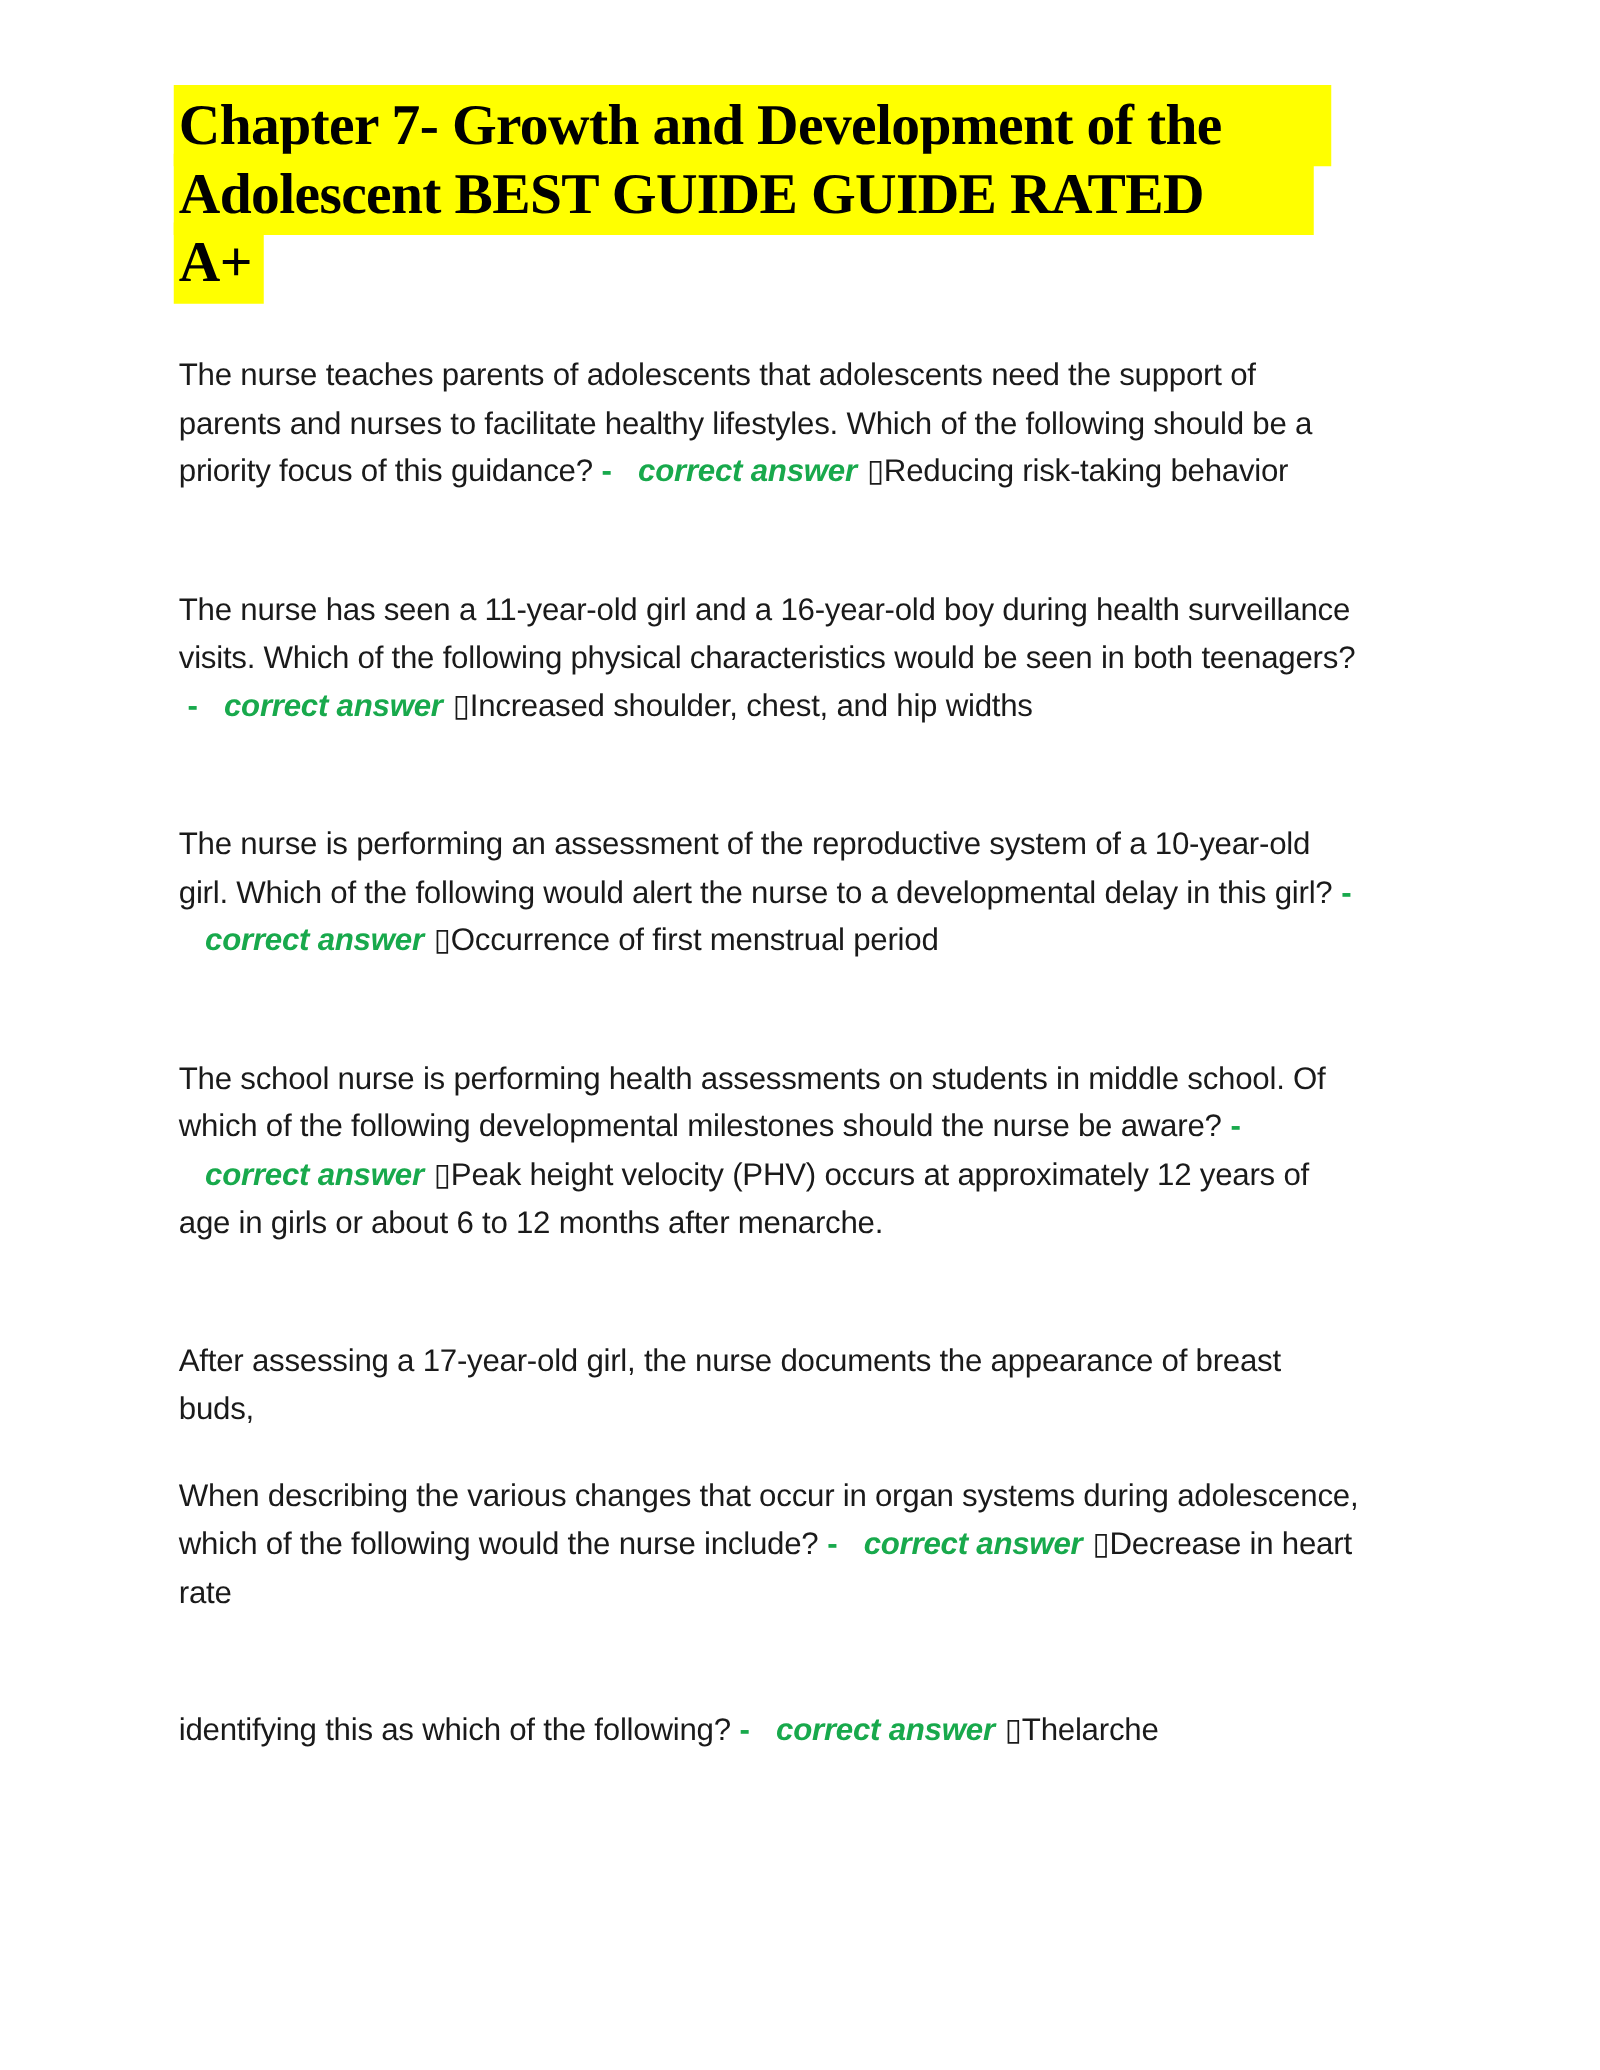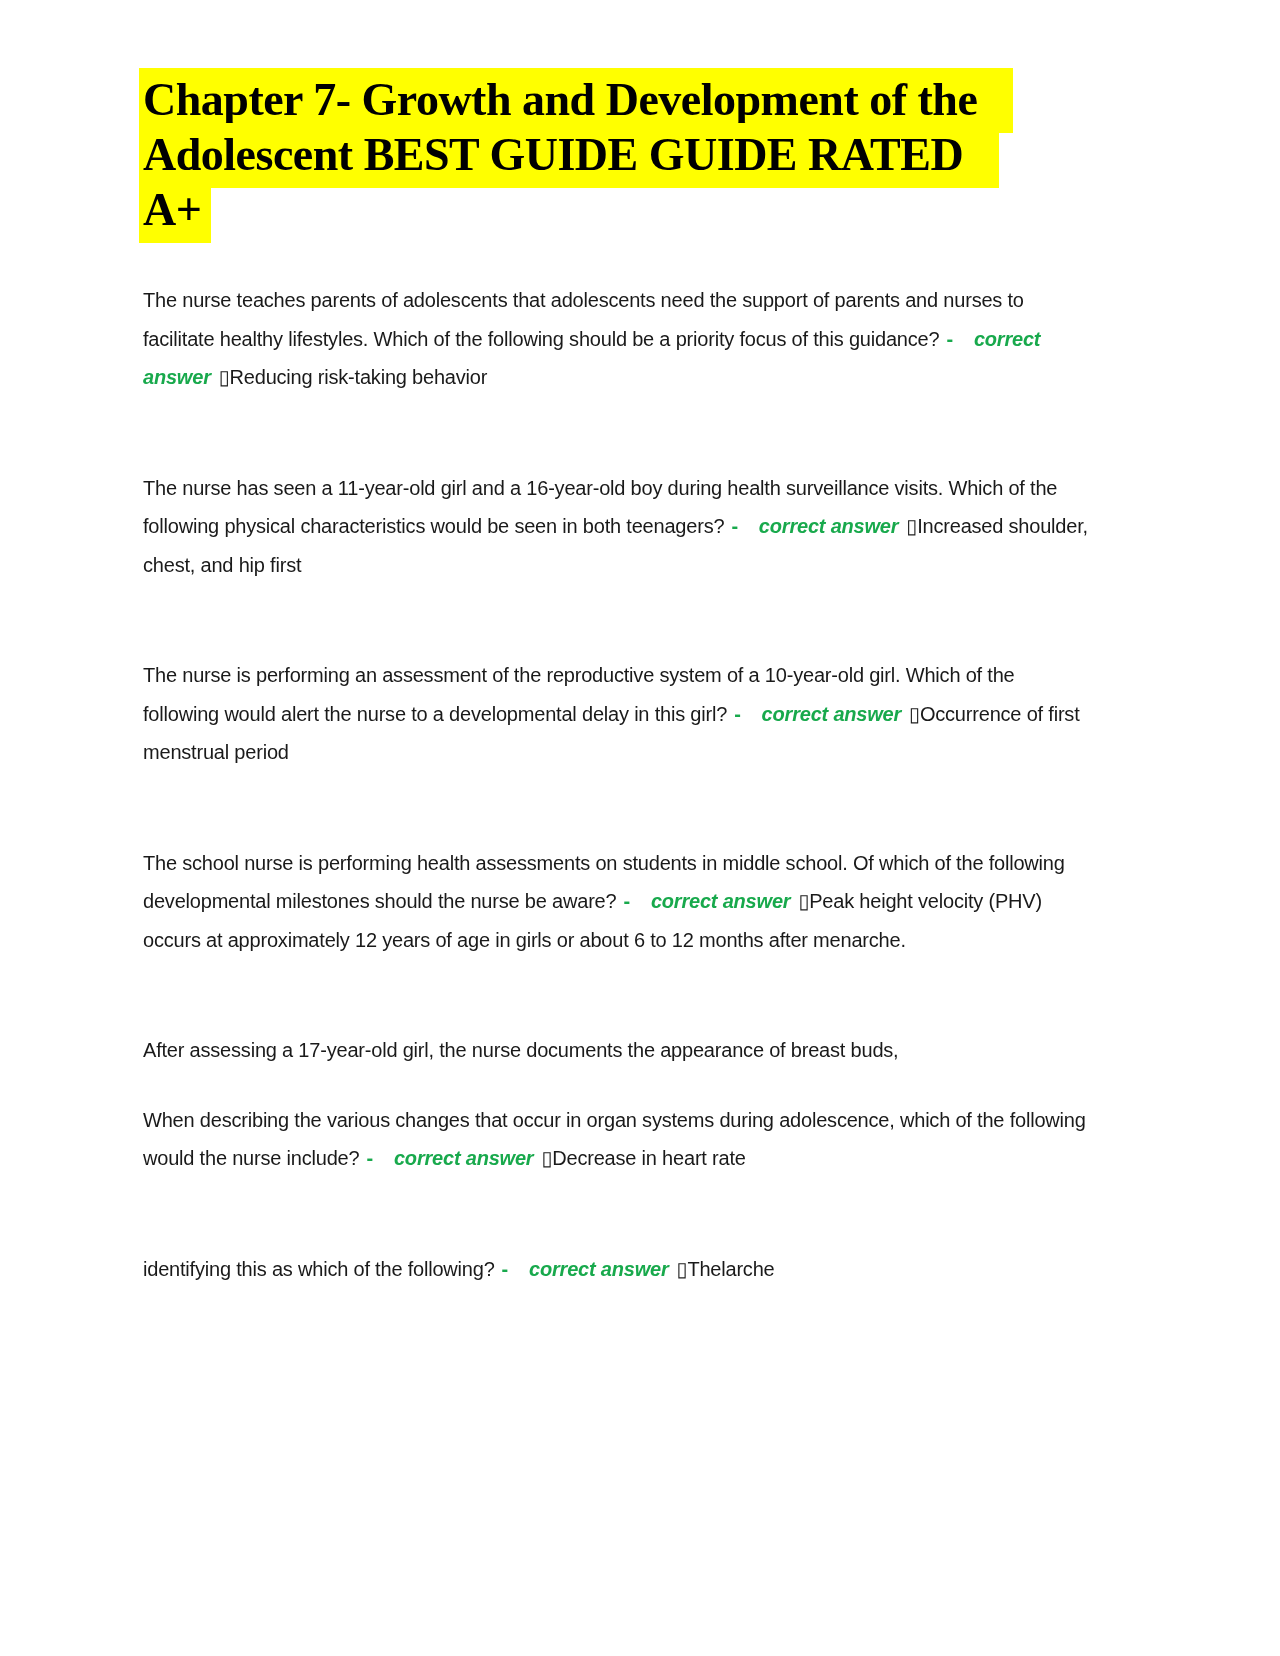--- a/index.html
+++ b/index.html
@@ -32,7 +32,7 @@
     padding: 6px 10px 8px 4px;
     margin-left: -4px;
   }
-  .hl-wide { padding-right: 36px; }
+  .hl-wide { padding-right: 88px; }
   .qa-list { width: 948px; }
   .para {
     margin: 0 0 72px 0;

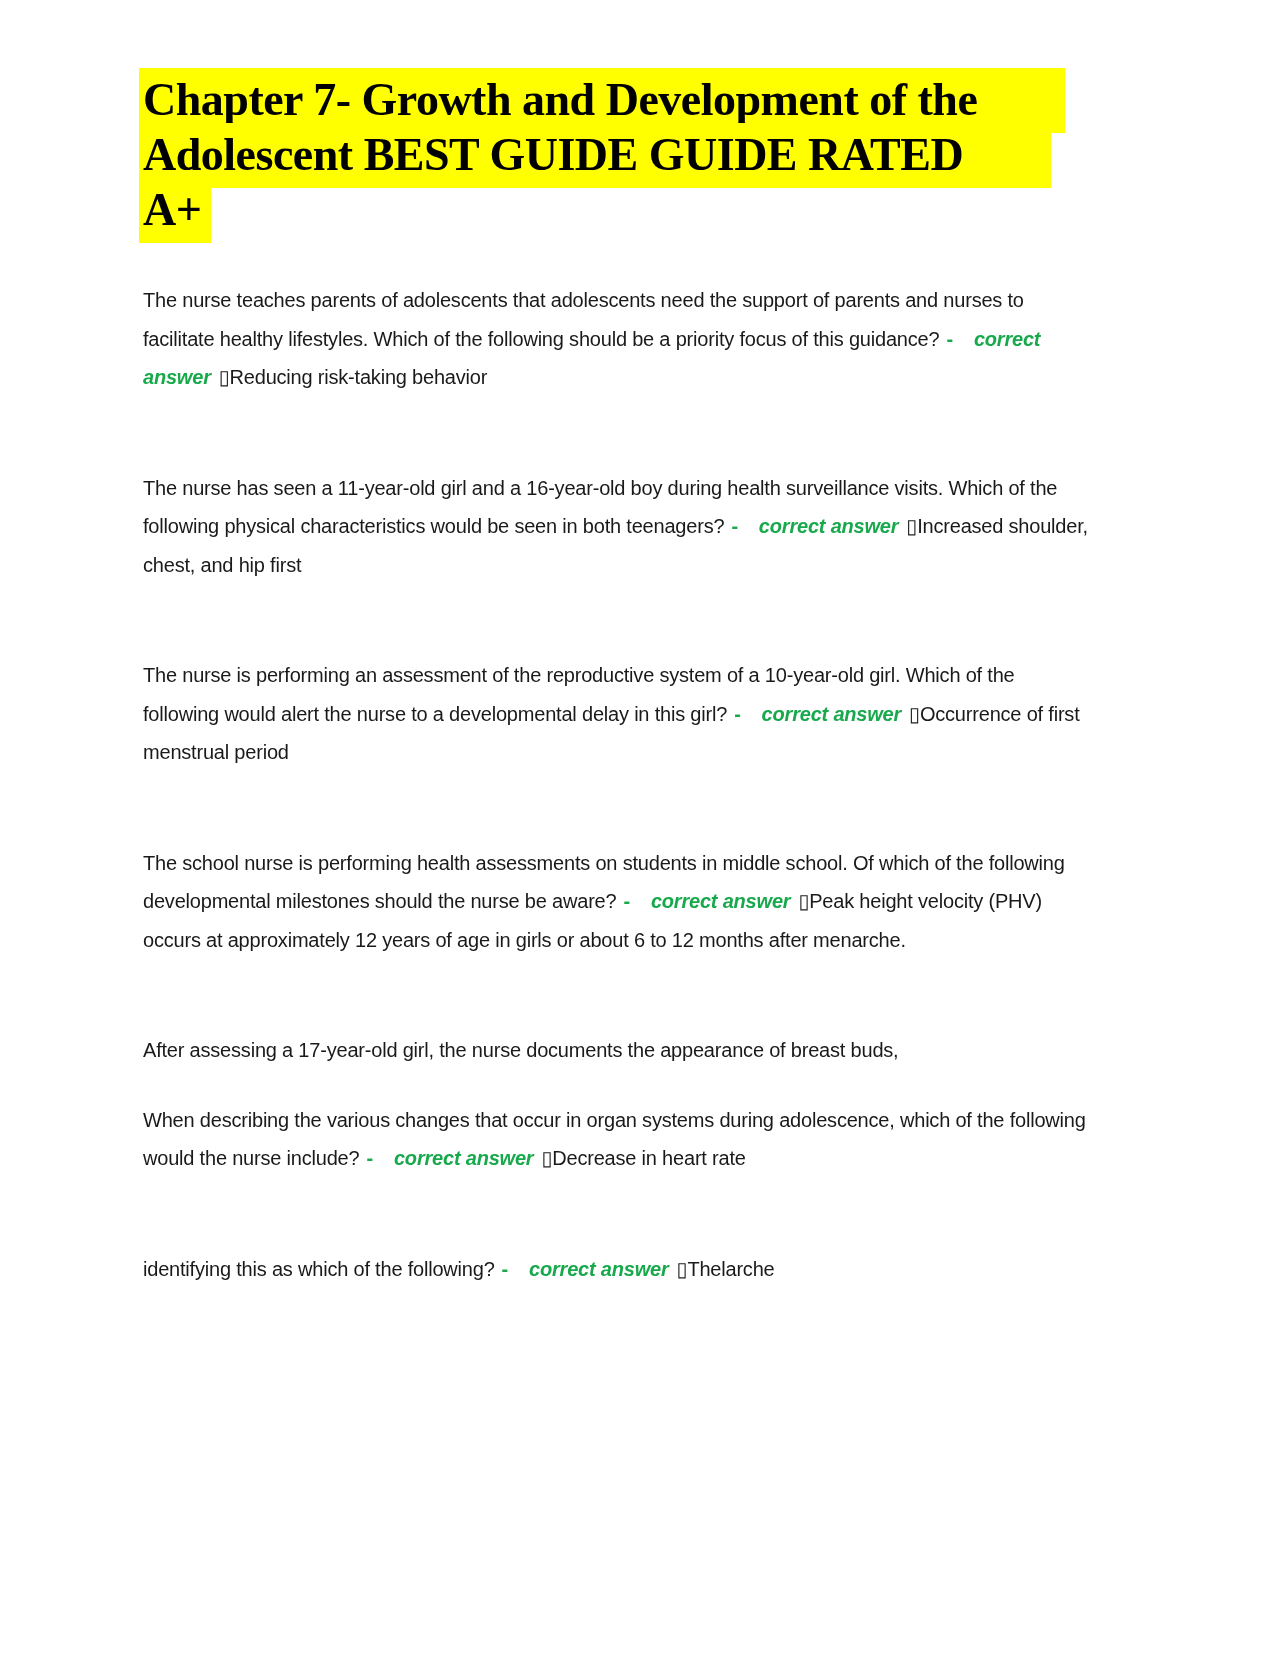--- a/index.html
+++ b/index.html
@@ -36,7 +36,7 @@
   .qa-list { width: 948px; }
   .para {
     margin: 0 0 72px 0;
-    font-size: 20px;
+    font-size: 25px;
     line-height: 38.5px;
     color: #1a1a1a;
     letter-spacing: -0.2px;

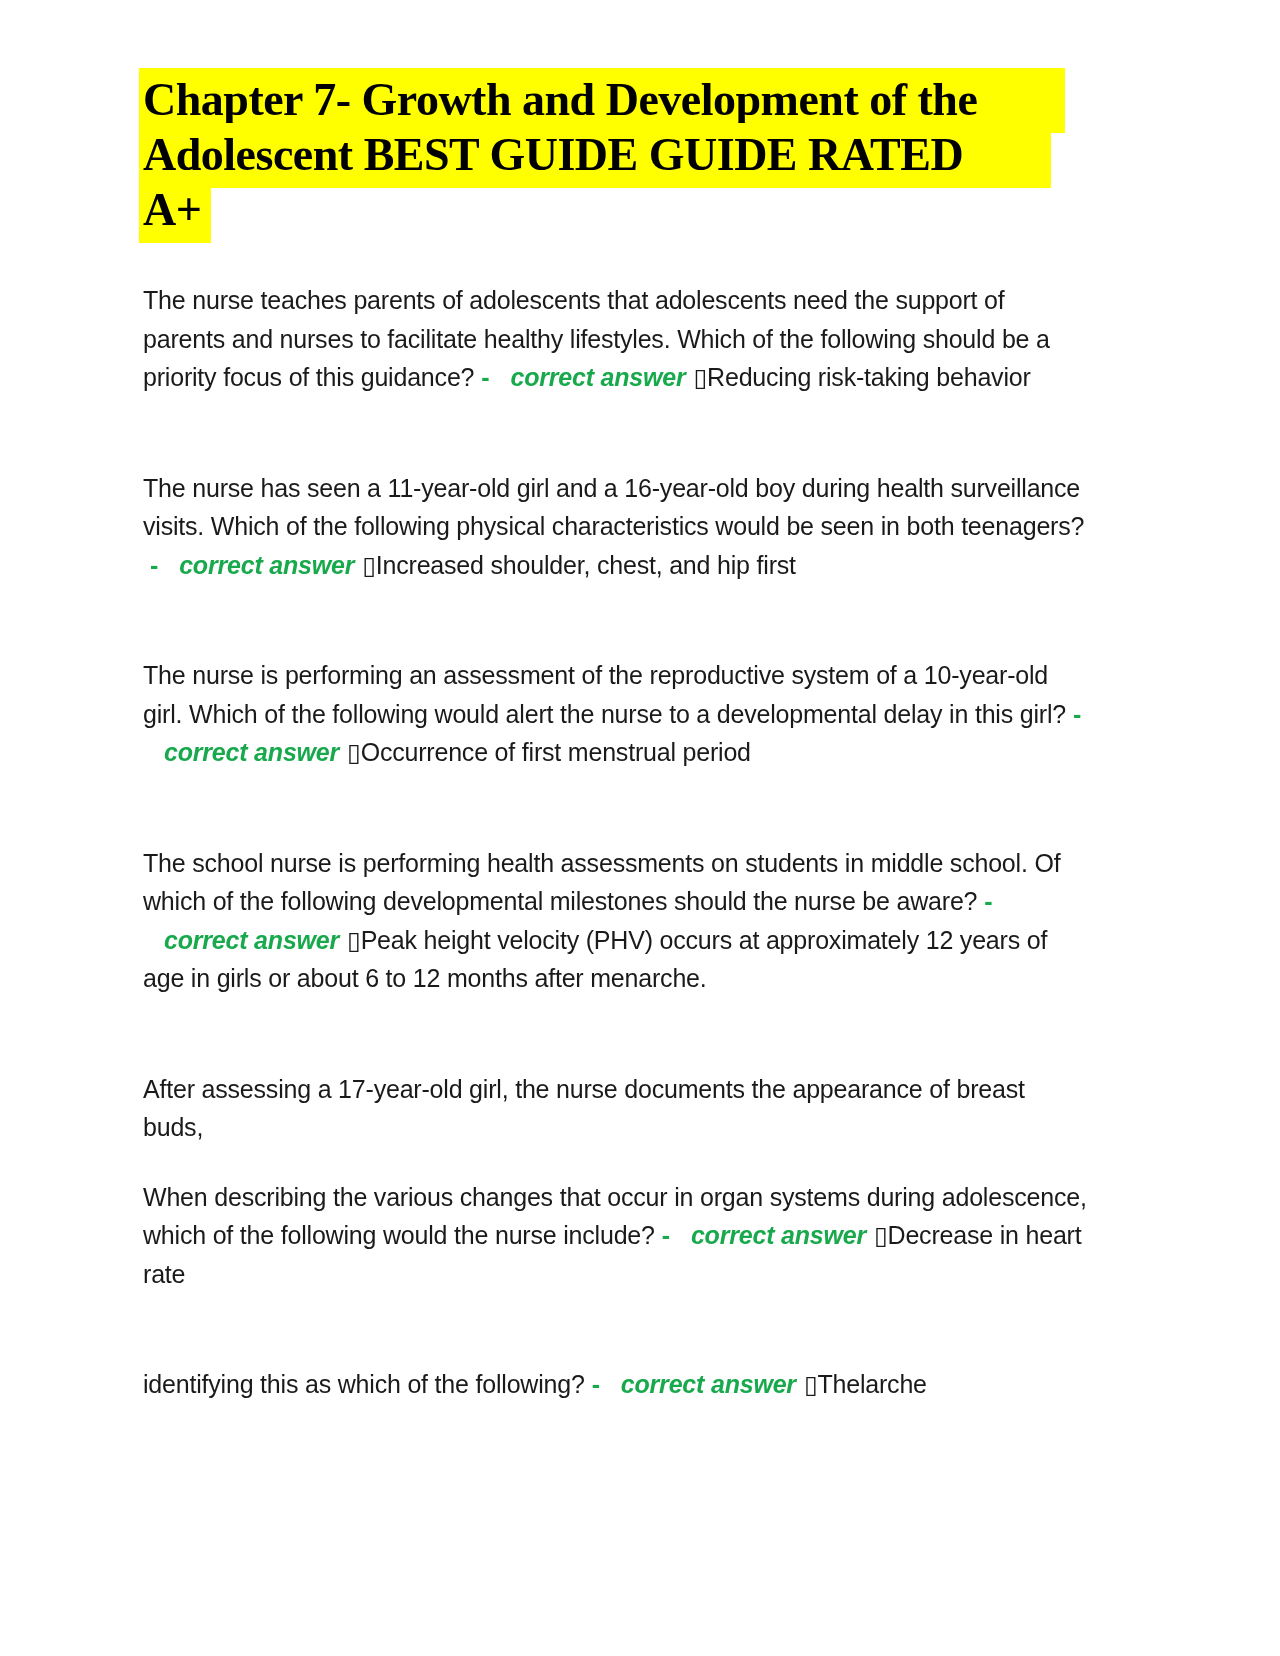--- a/index.html
+++ b/index.html
@@ -66,7 +66,7 @@
     </h1>
   <div class="qa-list" id="qa-list">
       <p class="para"><span class="q">The nurse teaches parents of adolescents that adolescents need the support of parents and nurses to facilitate healthy lifestyles. Which of the following should be a priority focus of this guidance?</span><span class="dash">-</span><span class="marker">correct answer</span><span class="ans">▯Reducing risk-taking behavior</span></p>
-      <p class="para"><span class="q">The nurse has seen a 11-year-old girl and a 16-year-old boy during health surveillance visits. Which of the following physical characteristics would be seen in both teenagers?</span><span class="dash">-</span><span class="marker">correct answer</span><span class="ans">▯Increased shoulder, chest, and hip first</span></p>
+      <p class="para"><span class="q">The nurse has seen a 11-year-old girl and a 16-year-old boy during health surveillance visits. Which of the following physical characteristics would be seen in both teenagers?</span><span class="dash">-</span><span class="marker">correct answer</span><span class="ans">▯Increased shoulder, chest, and hip widths</span></p>
       <p class="para"><span class="q">The nurse is performing an assessment of the reproductive system of a 10-year-old girl. Which of the following would alert the nurse to a developmental delay in this girl?</span><span class="dash">-</span><span class="marker">correct answer</span><span class="ans">▯Occurrence of first menstrual period</span></p>
       <p class="para"><span class="q">The school nurse is performing health assessments on students in middle school. Of which of the following developmental milestones should the nurse be aware?</span><span class="dash">-</span><span class="marker">correct answer</span><span class="ans">▯Peak height velocity (PHV) occurs at approximately 12 years of age in girls or about 6 to 12 months after menarche.</span></p>
       <p class="para para-compact"><span class="q">After assessing a 17-year-old girl, the nurse documents the appearance of breast buds,</span></p>

